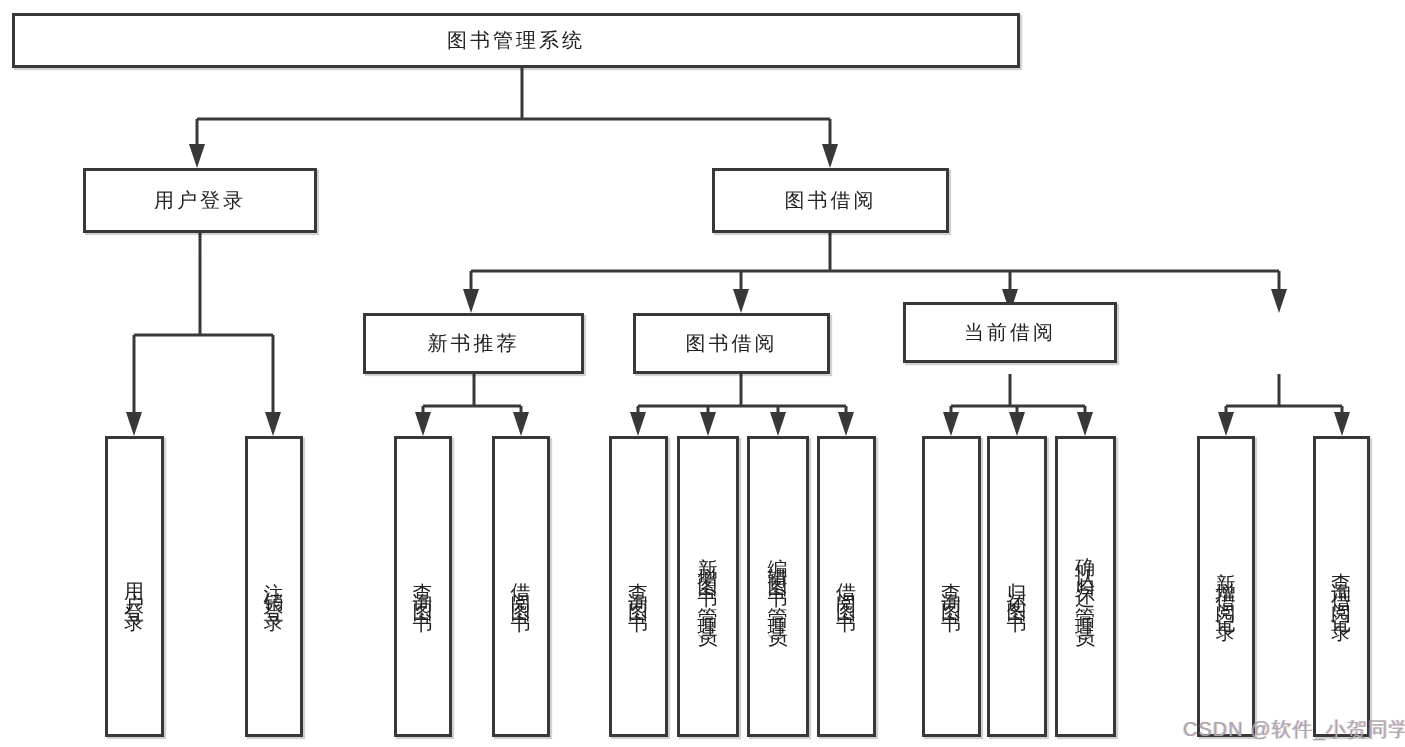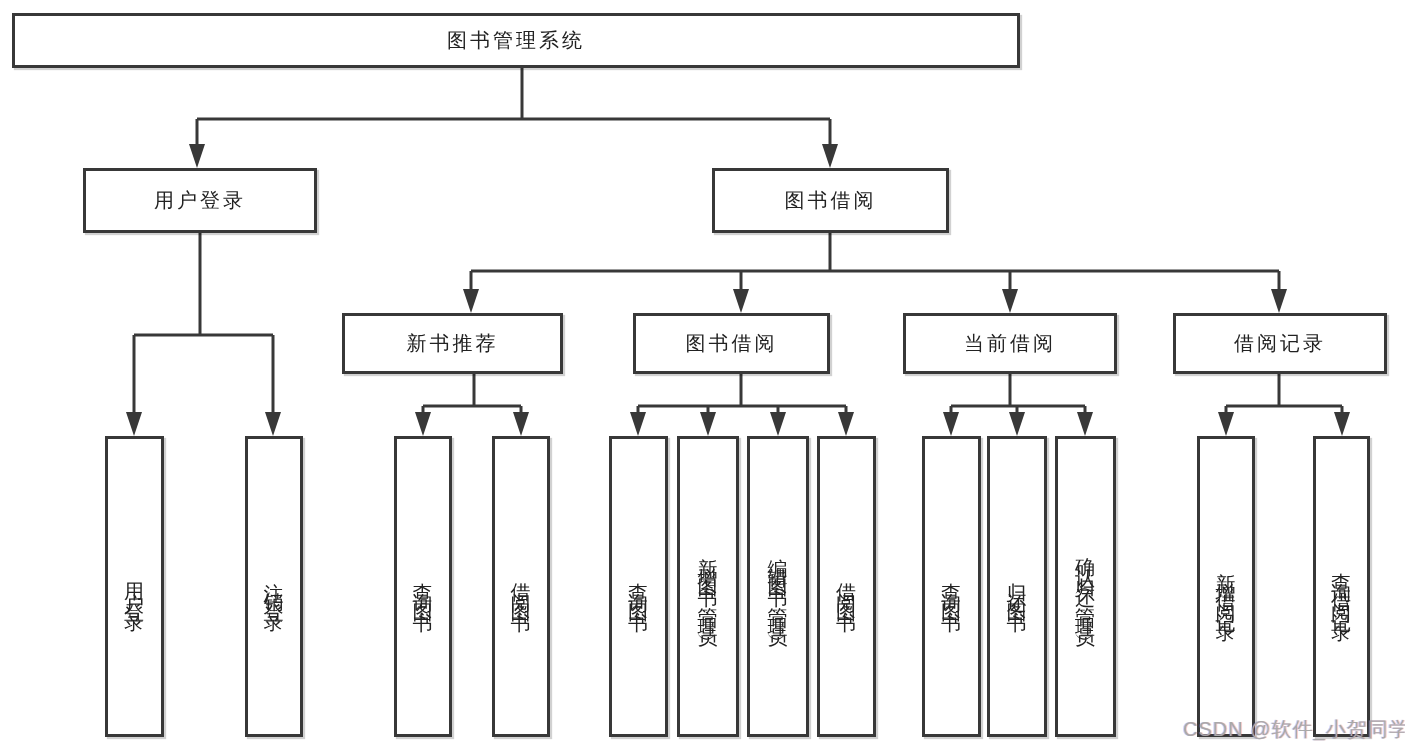--- a/index.html
+++ b/index.html
@@ -133,7 +133,7 @@
     <span class="h-label">图书借阅</span>
   </div>
 
-  <div class="node" style="left:342px; top:313px; width:221px; height:61px;">
+  <div class="node" style="left:363px; top:313px; width:221px; height:61px;">
     <span class="h-label">新书推荐</span>
   </div>
   <div class="node" style="left:633px; top:313px; width:197px; height:61px;">

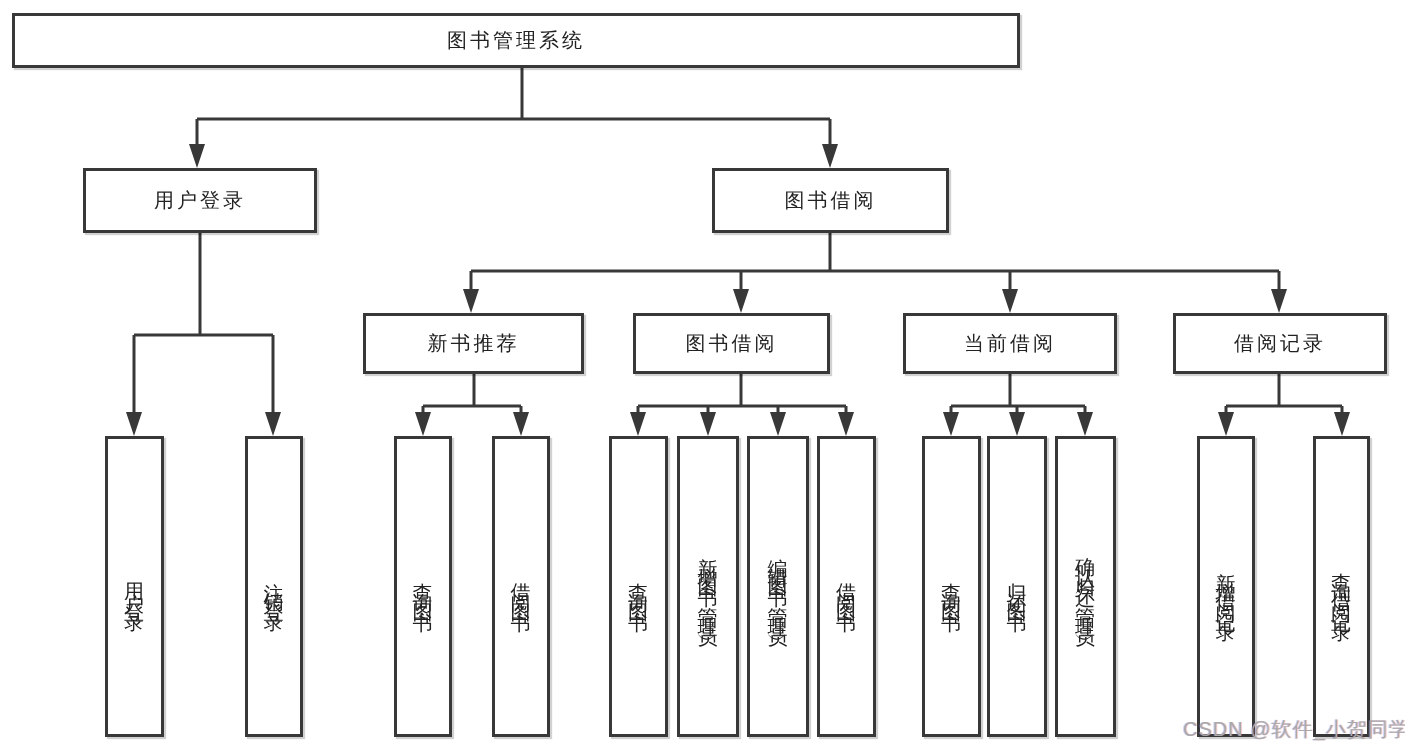--- a/index.html
+++ b/index.html
@@ -139,7 +139,7 @@
   <div class="node" style="left:633px; top:313px; width:197px; height:61px;">
     <span class="h-label">图书借阅</span>
   </div>
-  <div class="node" style="left:903px; top:313px; width:214px; height:61px;justify-content:center;">
+  <div class="node" style="left:903px; top:302px; width:214px; height:61px;justify-content:center;">
     <span class="h-label">当前借阅</span>
   </div>
   <div class="node" style="left:1173px; top:313px; width:214px; height:61px;">

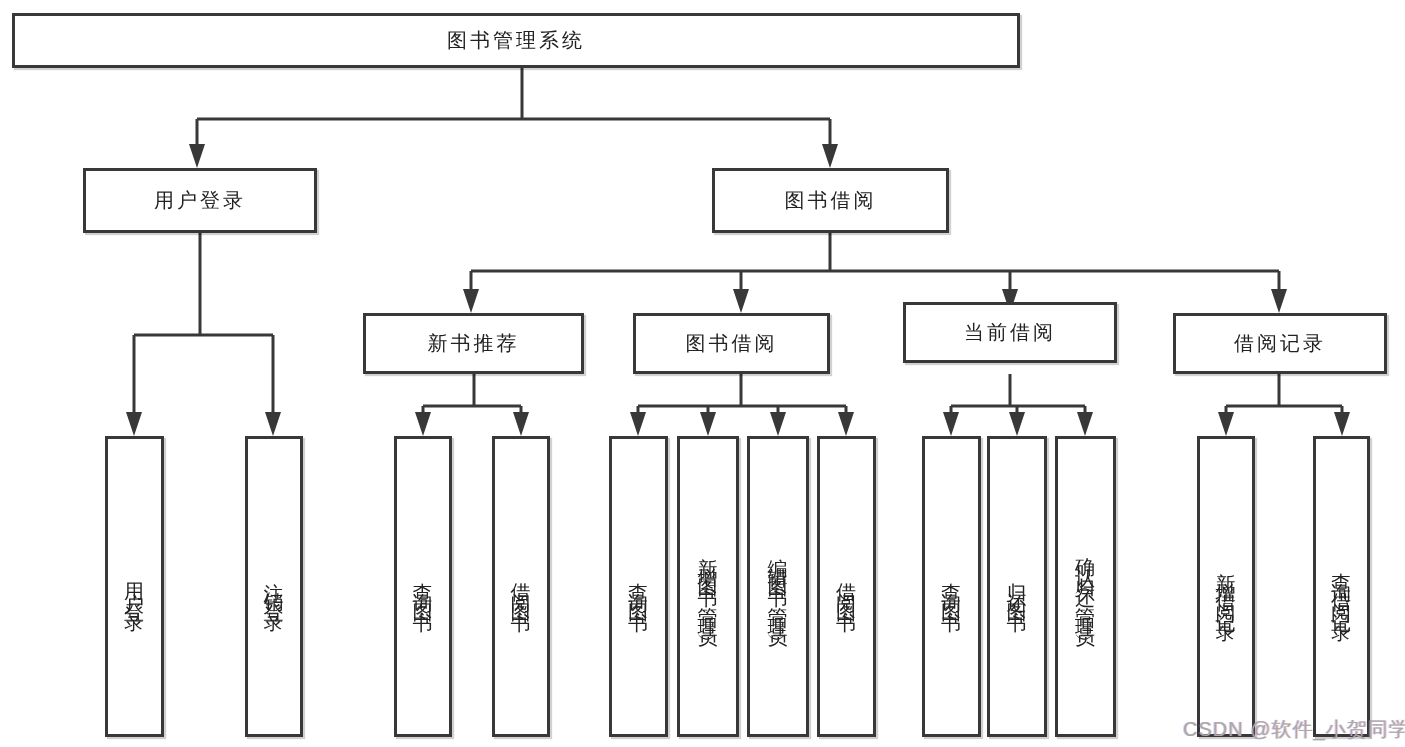--- a/index.html
+++ b/index.html
@@ -142,9 +142,6 @@
   <div class="node" style="left:903px; top:302px; width:214px; height:61px;justify-content:center;">
     <span class="h-label">当前借阅</span>
   </div>
-  <div class="node" style="left:1173px; top:313px; width:214px; height:61px;">
-    <span class="h-label">借阅记录</span>
-  </div>
 
   <div class="node leaf" style="left:105px; top:436px; width:59px; height:301px;">
     <span class="v-label">用户登录</span>

